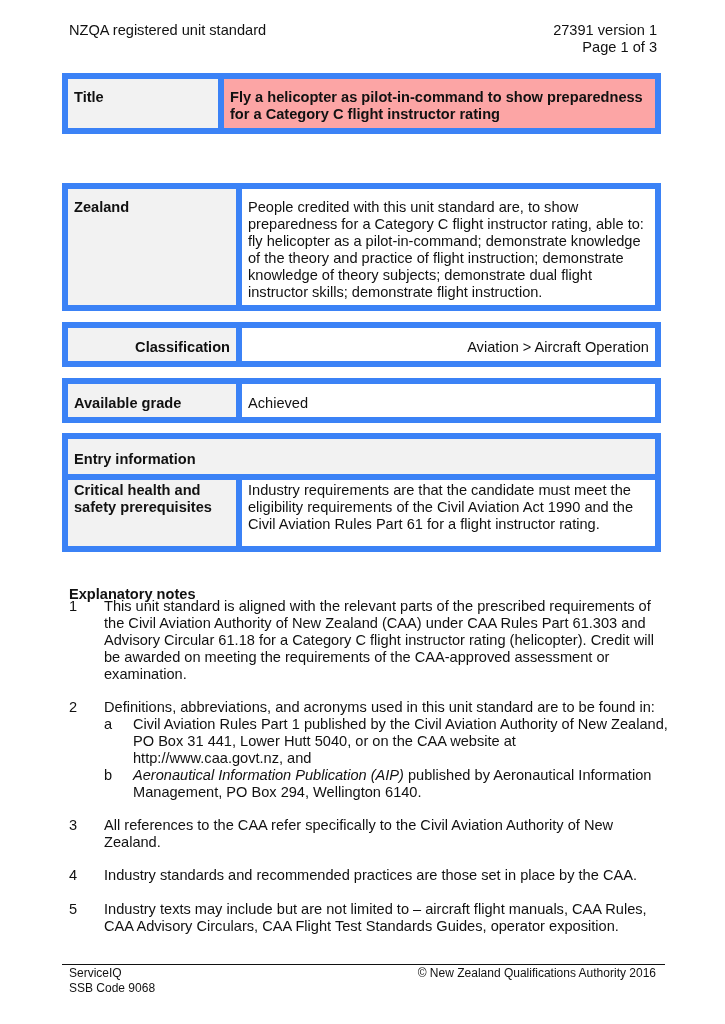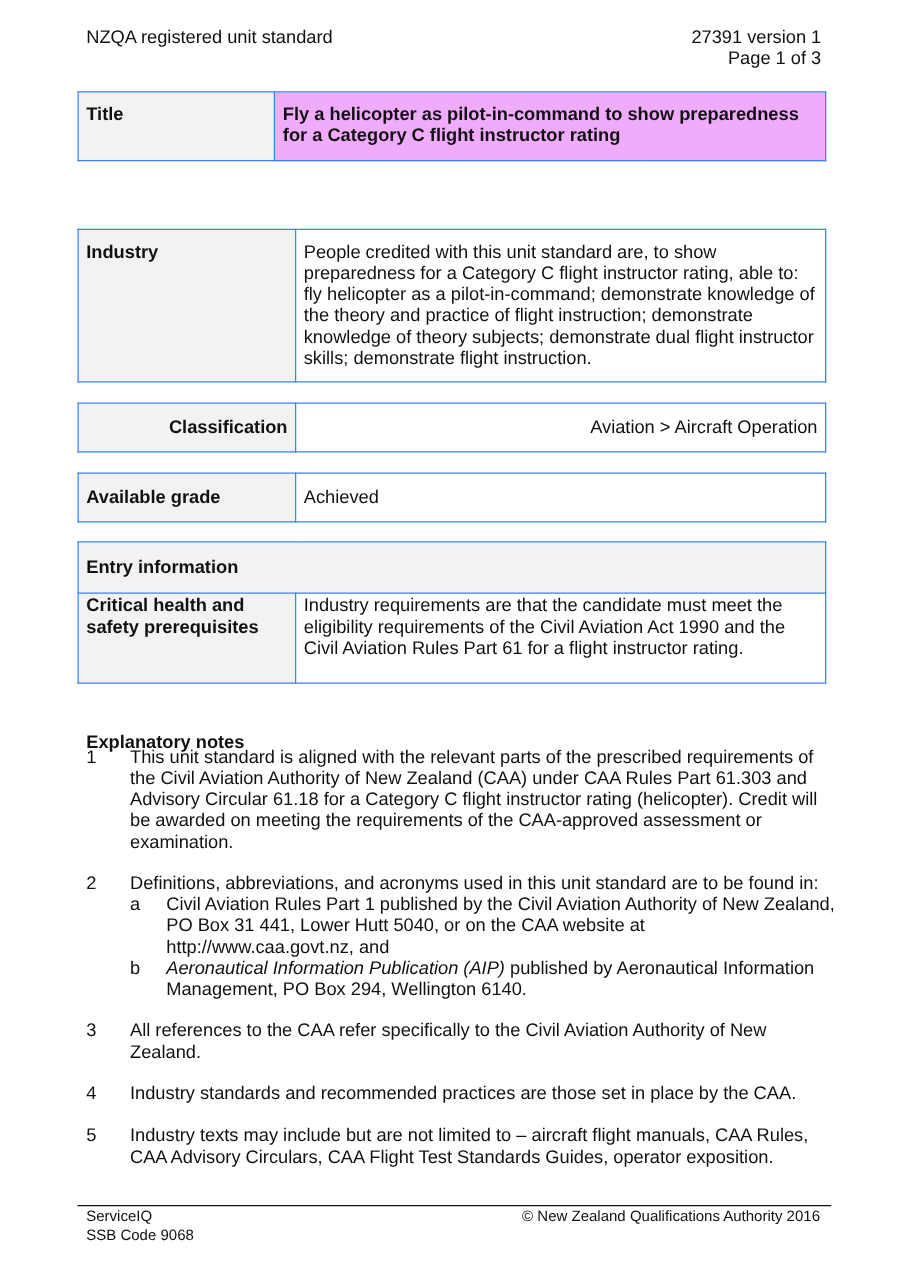--- a/index.html
+++ b/index.html
@@ -8,7 +8,7 @@
   .hdr-left { position: absolute; left: 69px; top: 22px; }
   .hdr-right { position: absolute; right: 68px; top: 22px; text-align: right; line-height: 17px; }
   table.box { position: absolute; left: 62px; width: 599px; border-collapse: collapse; }
-  table.box td { border: 1px solid #3b82f6; vertical-align: top; padding: 0 6px; line-height: 17px; }
+  table.box td { border: 6px solid #3b82f6; vertical-align: top; padding: 0 6px; line-height: 17px; }
   td.lbl { background: #f2f2f2; font-weight: bold; }
   #t1 { top: 73px; }
   #t1 tr.r1 td { height: 55px; padding-top: 10px; box-sizing: border-box; font-weight: bold; }

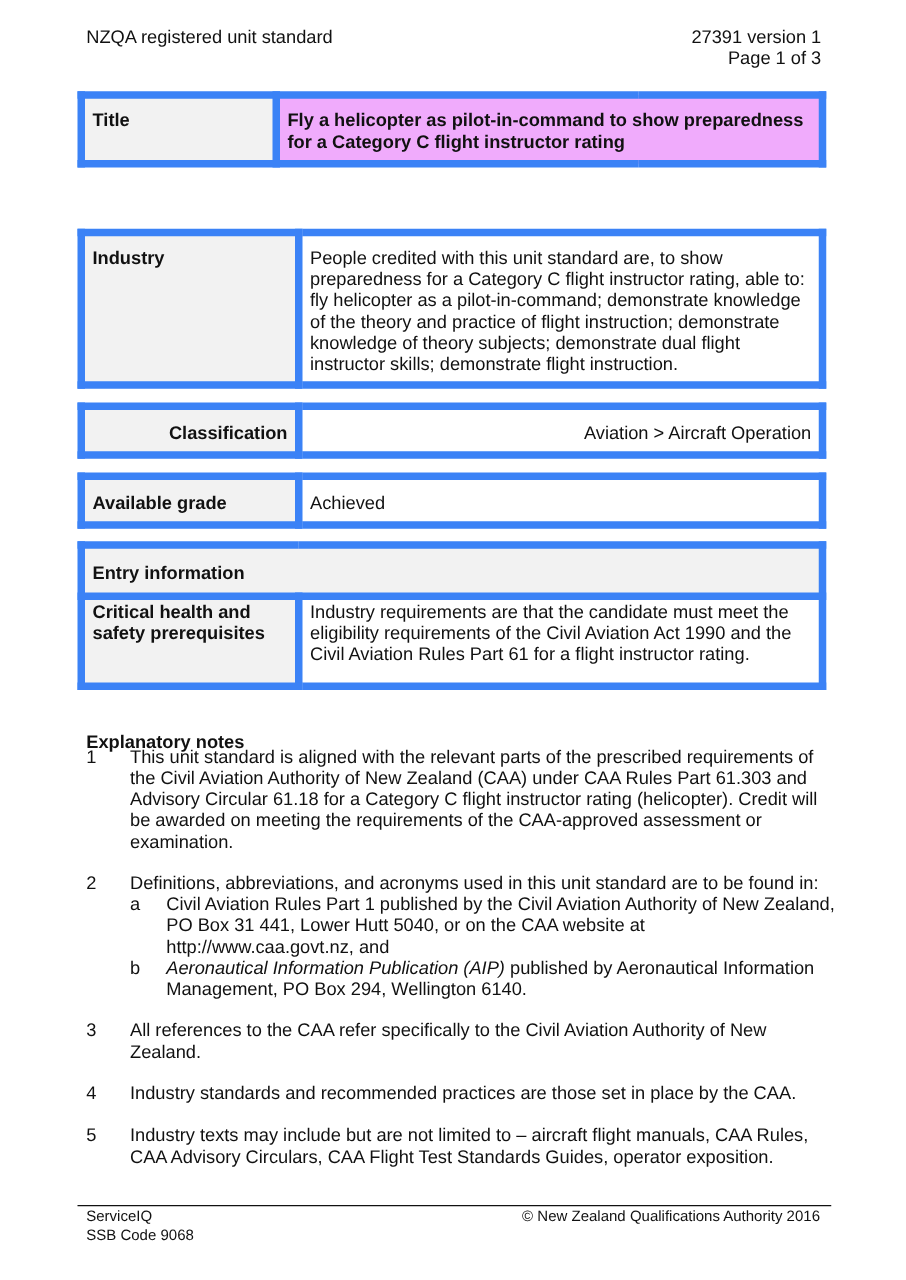--- a/index.html
+++ b/index.html
@@ -13,7 +13,7 @@
   #t1 { top: 73px; }
   #t1 tr.r1 td { height: 55px; padding-top: 10px; box-sizing: border-box; font-weight: bold; }
   #t1 tr.r2 td { height: 38px; padding-top: 10px; box-sizing: border-box; font-weight: bold; }
-  #t1 td.val { background: #f0abfc; }
+  #t1 td.val { background: #fca5a5; }
   #t2 { top: 183px; }
   #t2 td { height: 122px; padding-top: 10px; box-sizing: border-box; }
   #t3 { top: 322px; }

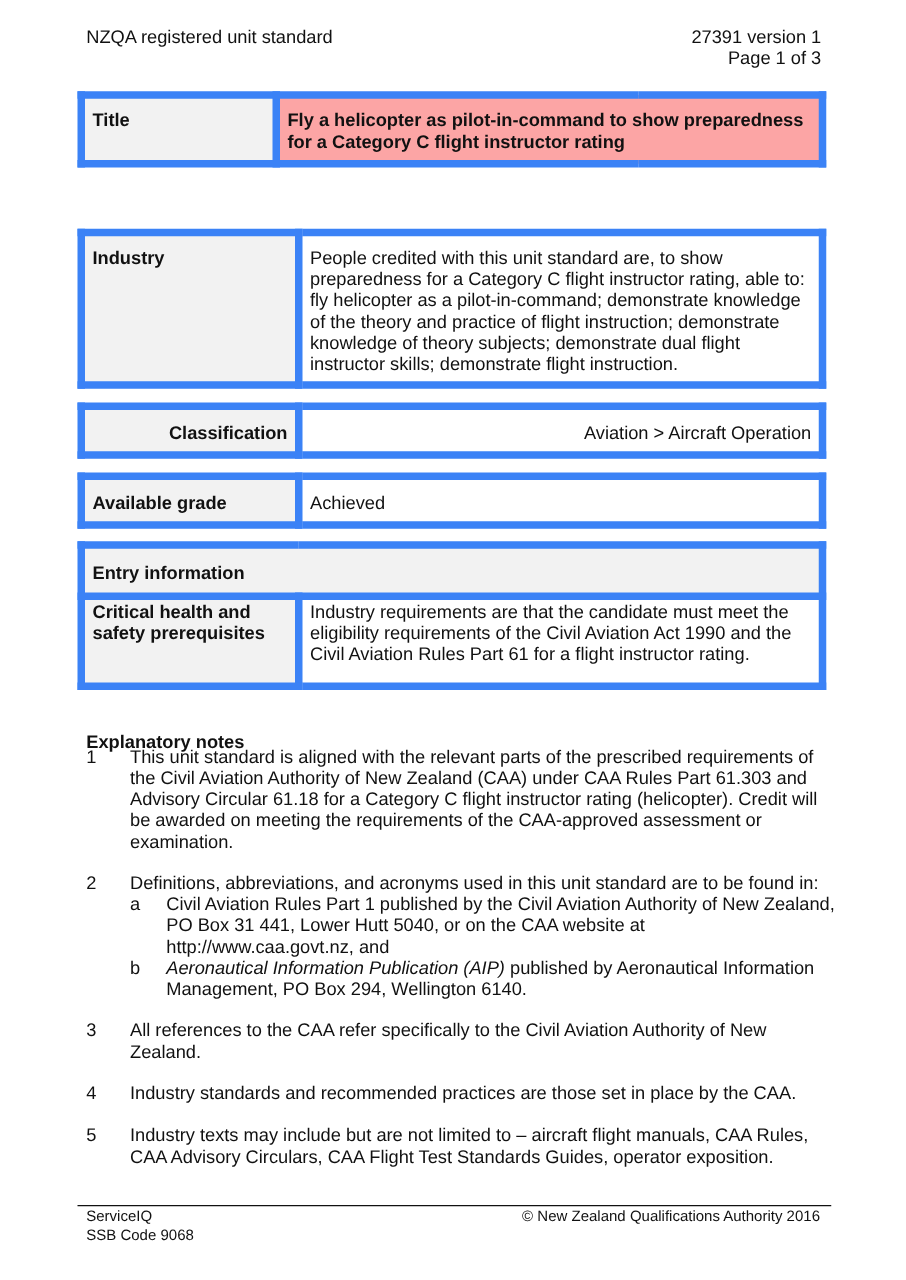--- a/index.html
+++ b/index.html
@@ -65,7 +65,7 @@
     </colgroup>
   <tbody>
       <tr>
-    <td class="lbl">Industry</td>
+    <td class="lbl">Zealand</td>
     <td>People credited with this unit standard are, to show preparedness for a Category C flight instructor rating, able to: fly helicopter as a pilot-in-command; demonstrate knowledge of the theory and practice of flight instruction; demonstrate knowledge of theory subjects; demonstrate dual flight instructor skills; demonstrate flight instruction.</td>
   </tr>
 </tbody>

